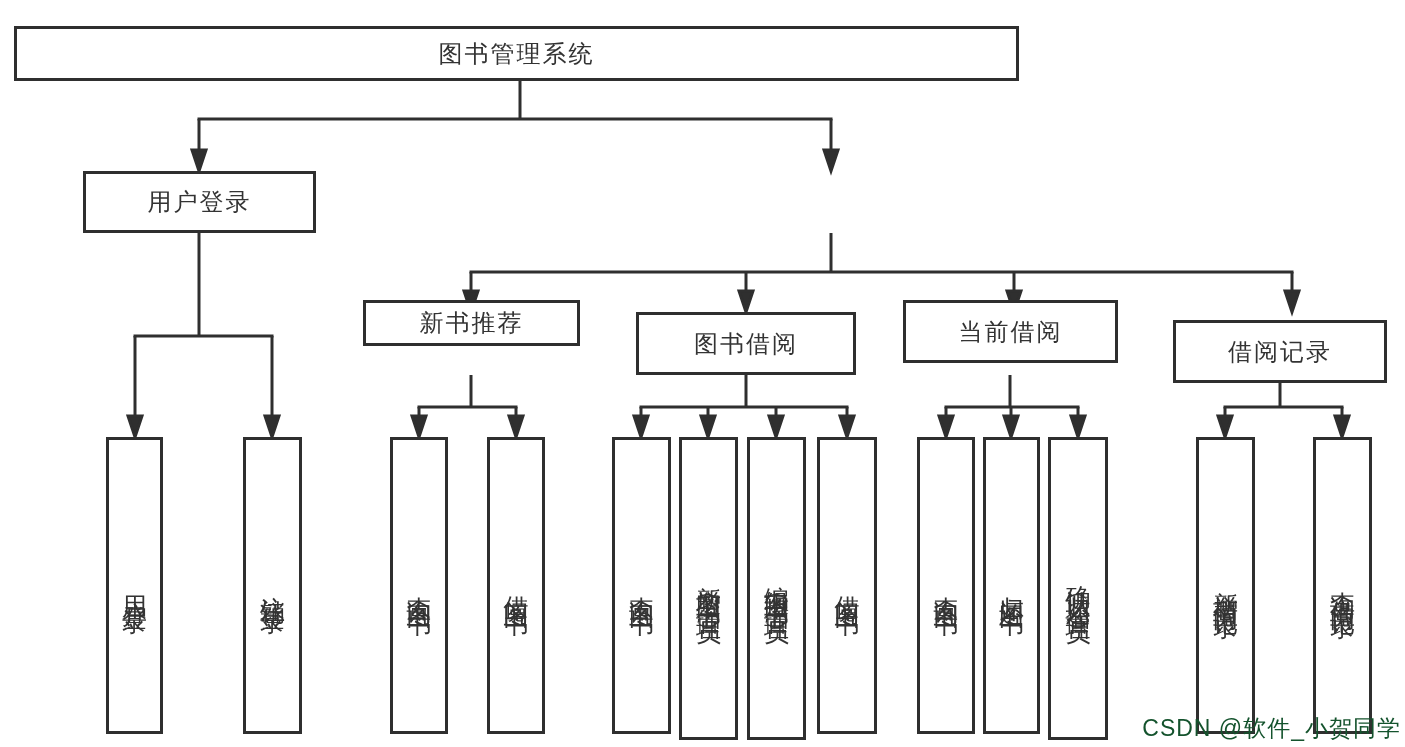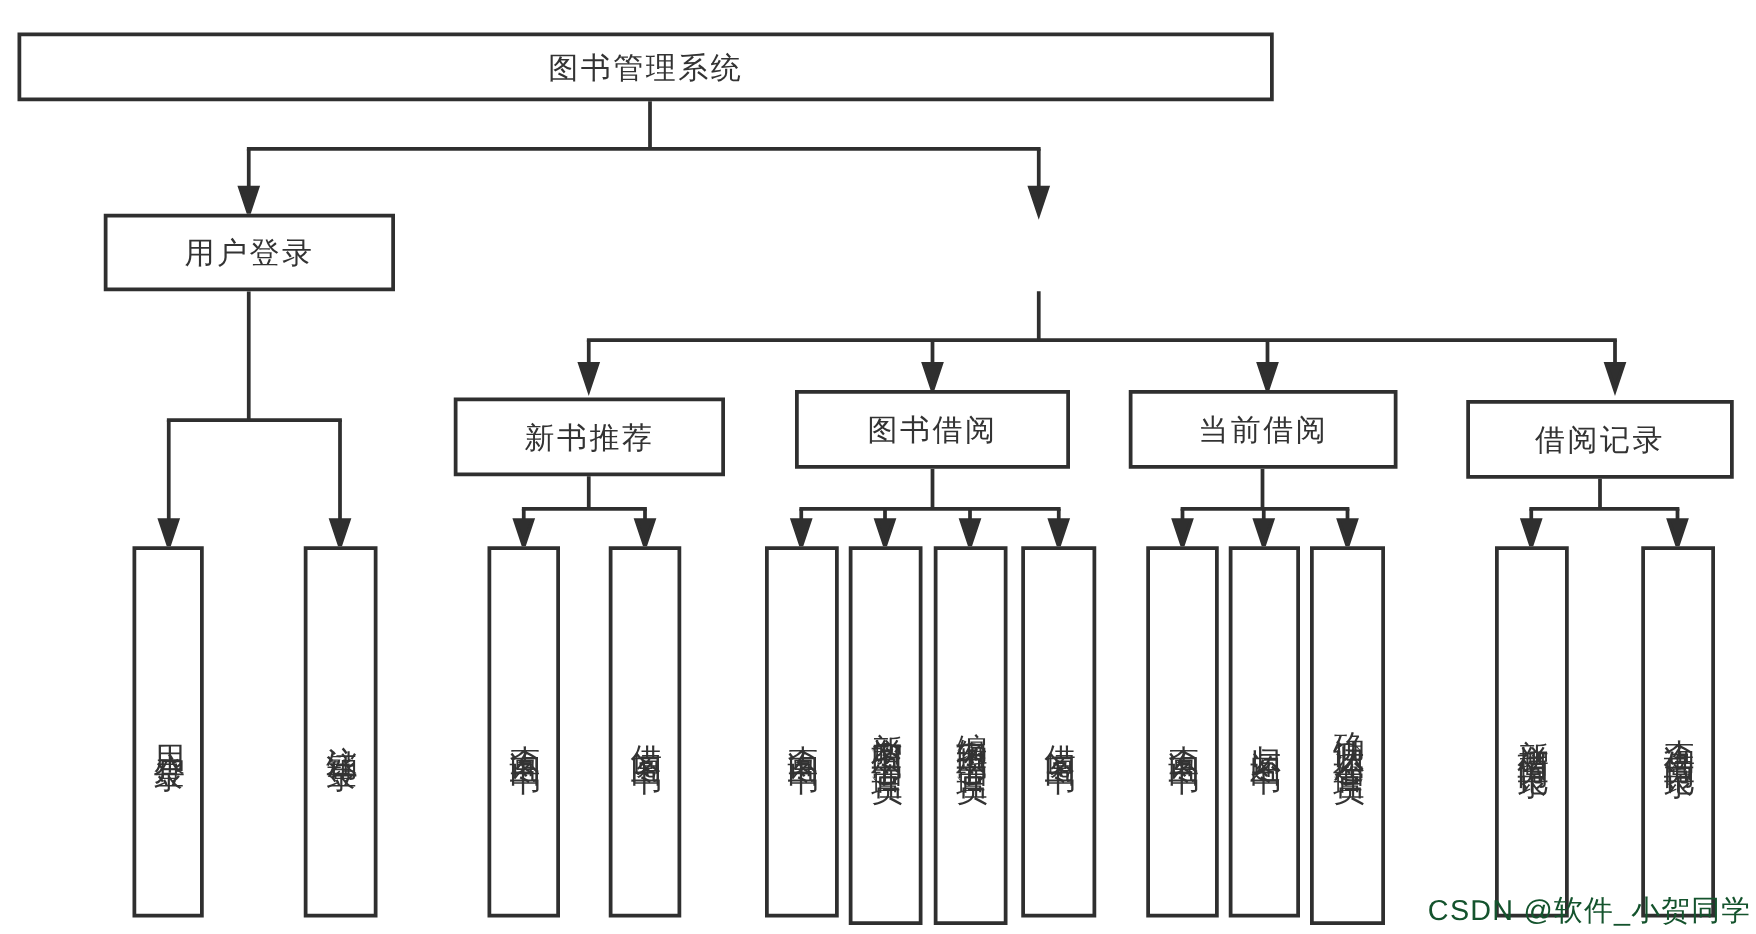--- a/index.html
+++ b/index.html
@@ -125,7 +125,7 @@
 
   <div class="node hnode" style="left:83px; top:171px; width:233px; height:62px;">用户登录</div>
 
-  <div class="node hnode" style="left:363px; top:318px; width:217px; height:63px;">新书推荐</div>
+  <div class="node hnode" style="left:363px; top:300px; width:217px; height:46px;">新书推荐</div>
   <div class="node hnode" style="left:636px; top:312px; width:220px; height:63px;text-align:right;">图书借阅</div>
   <div class="node hnode" style="left:903px; top:312px; width:215px; height:63px;">当前借阅</div>
   <div class="node hnode" style="left:1173px; top:320px; width:214px; height:63px;">借阅记录</div>

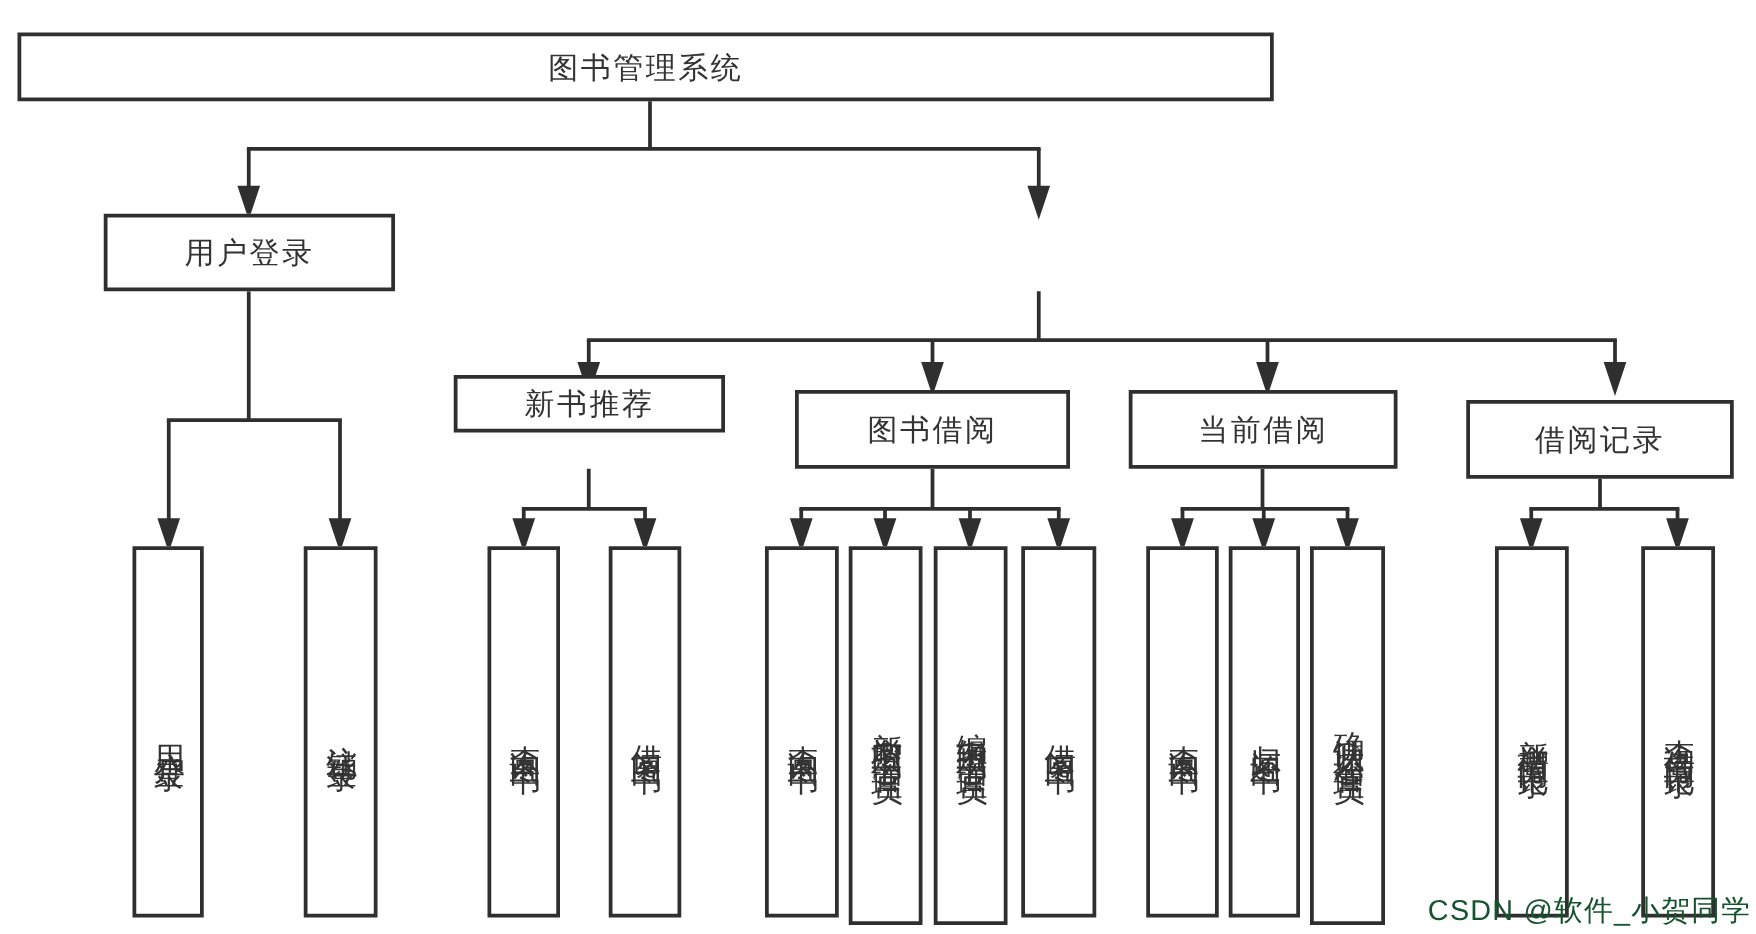--- a/index.html
+++ b/index.html
@@ -127,7 +127,7 @@
 
   <div class="node hnode" style="left:363px; top:300px; width:217px; height:46px;">新书推荐</div>
   <div class="node hnode" style="left:636px; top:312px; width:220px; height:63px;text-align:right;">图书借阅</div>
-  <div class="node hnode" style="left:903px; top:312px; width:215px; height:63px;">当前借阅</div>
+  <div class="node hnode" style="left:903px; top:300px; width:215px; height:63px;">当前借阅</div>
   <div class="node hnode" style="left:1173px; top:320px; width:214px; height:63px;">借阅记录</div>
 
   <div class="node vnode" style="left:106px; top:437px; width:57px; height:297px;">

